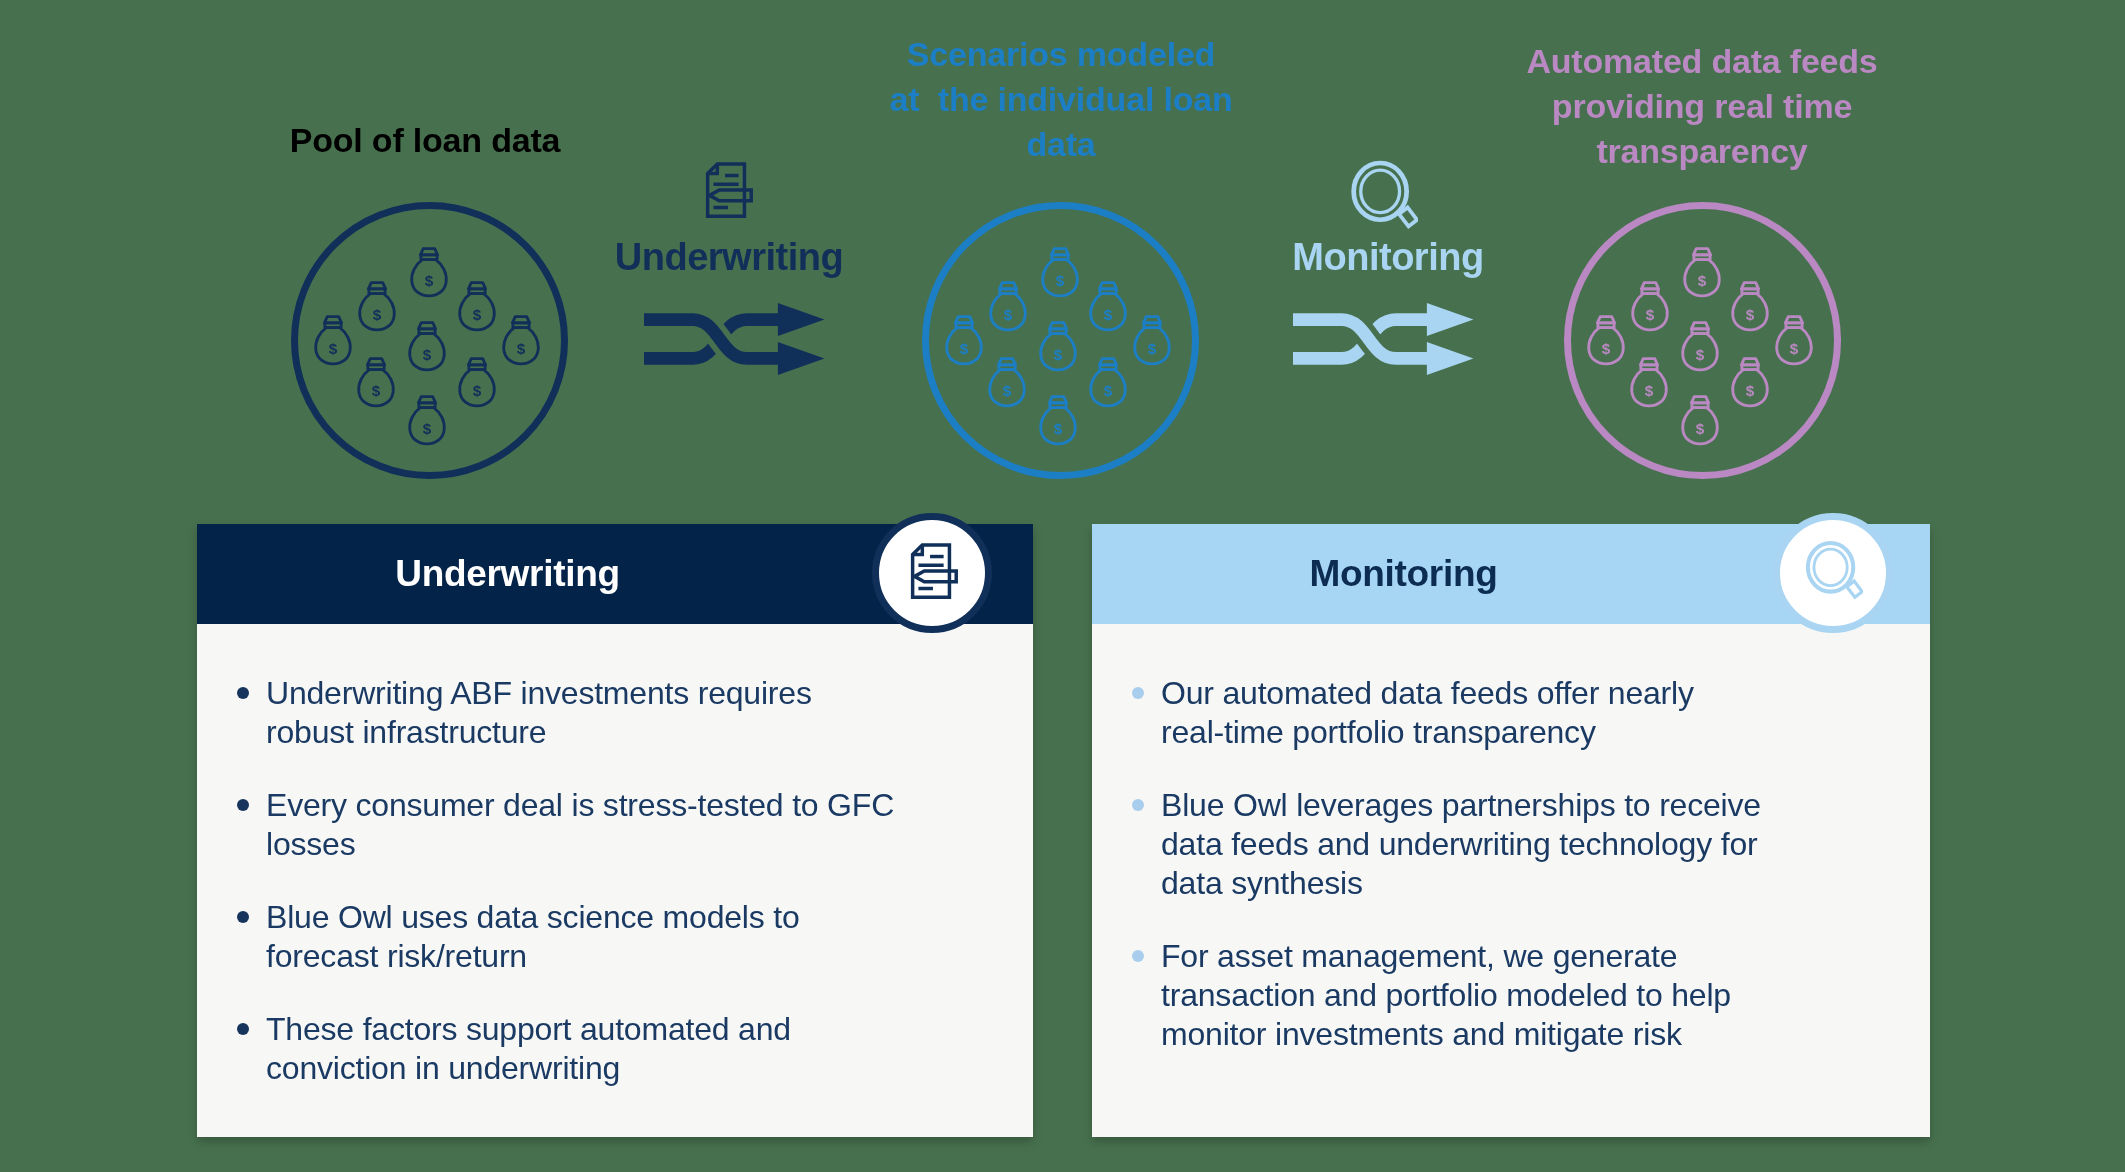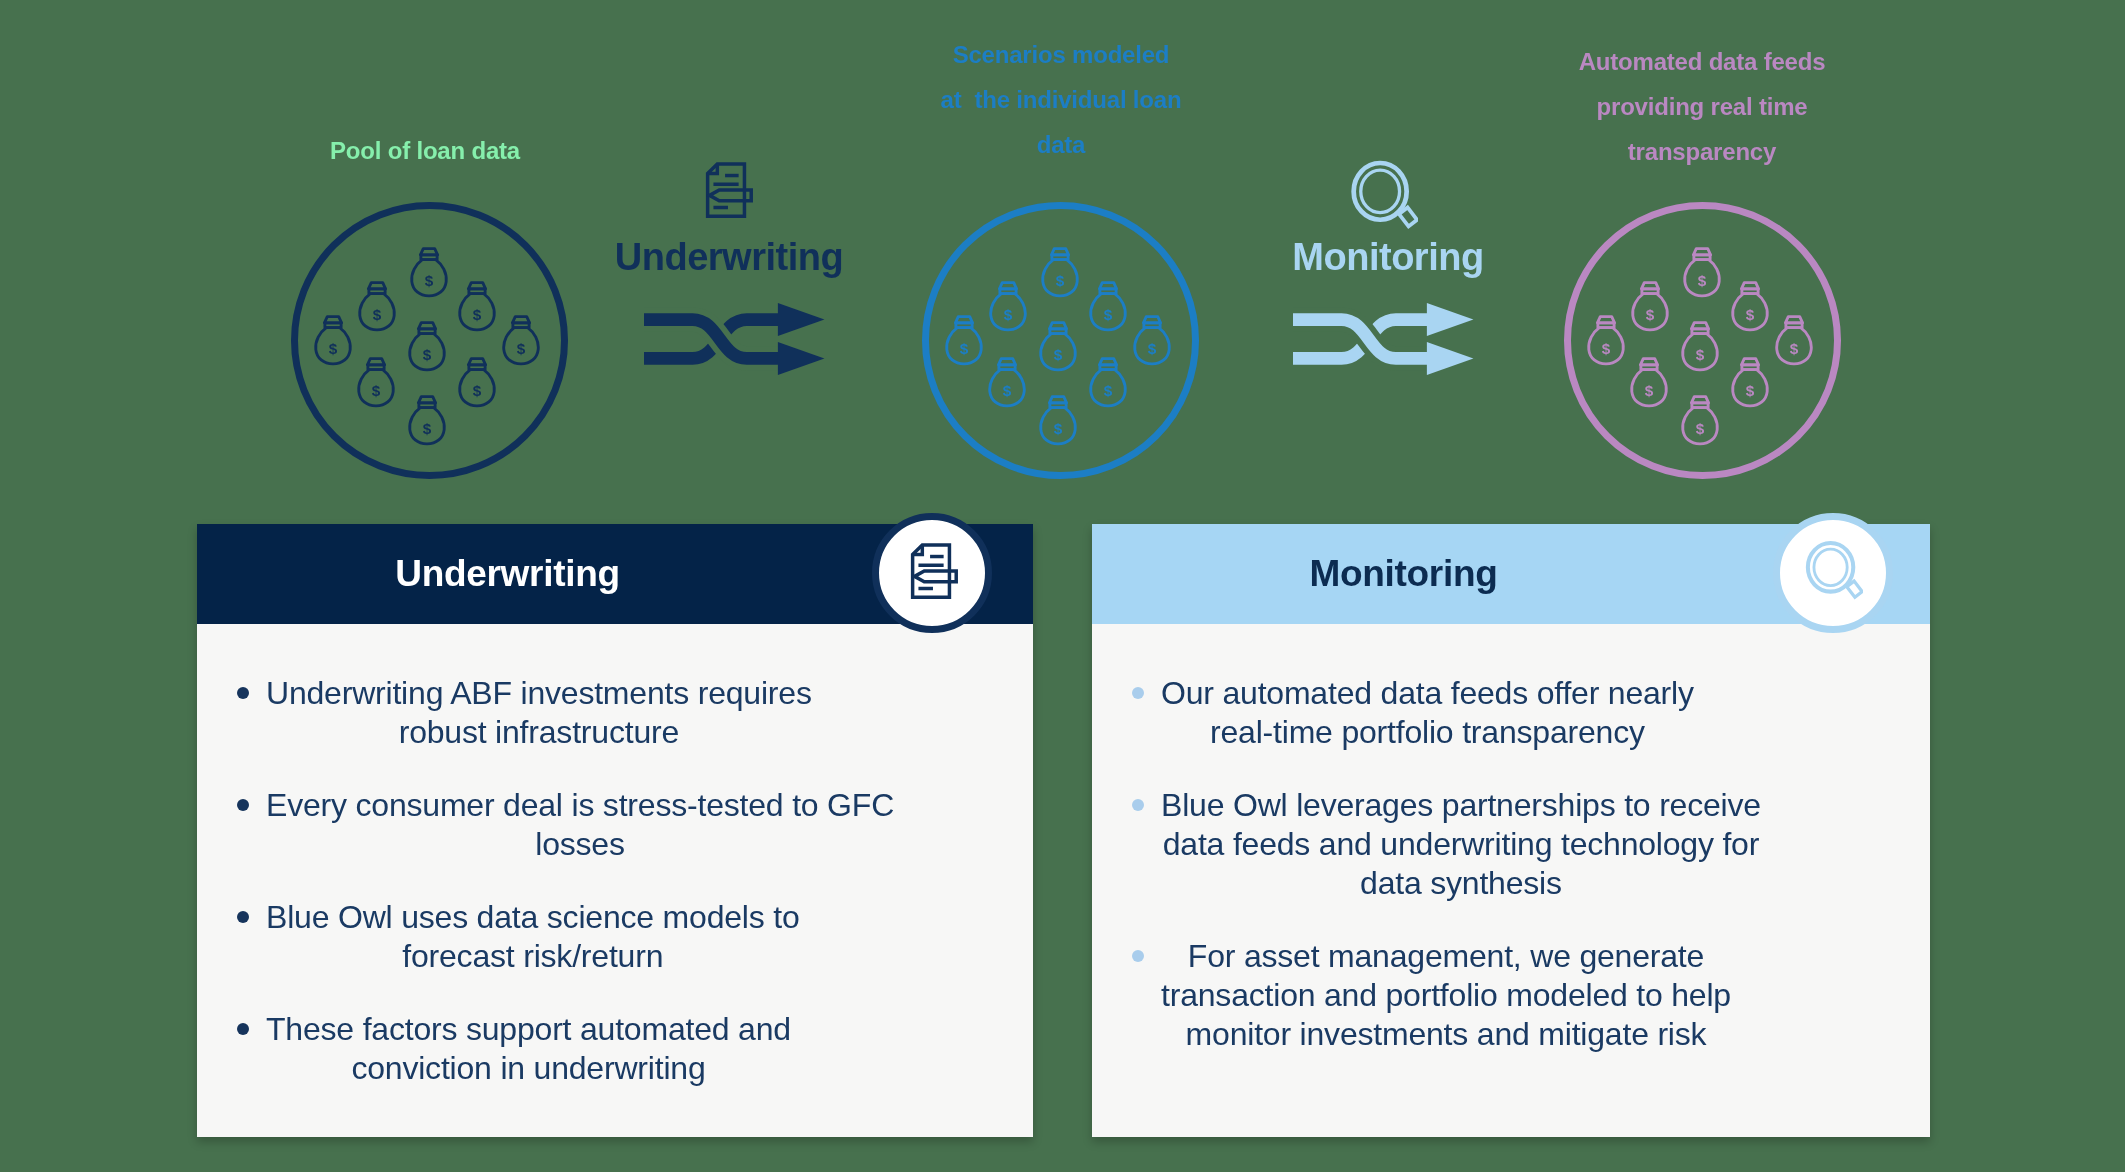--- a/index.html
+++ b/index.html
@@ -19,7 +19,7 @@
 
   
   .sec-title{position:absolute;width:500px;text-align:center;font-weight:bold;
-             font-size:24px;line-height:45px;white-space:pre-wrap;letter-spacing:-0.2px;}
+             font-size:34px;line-height:45px;white-space:pre-wrap;letter-spacing:-0.2px;}
   .t-pool{left:175px;top:128px;color:#86efac;}
   .t-scen{left:811px;top:32px;color:var(--blue);}
   .t-auto{left:1452px;top:32px;color:var(--purple);margin-top:7px;}

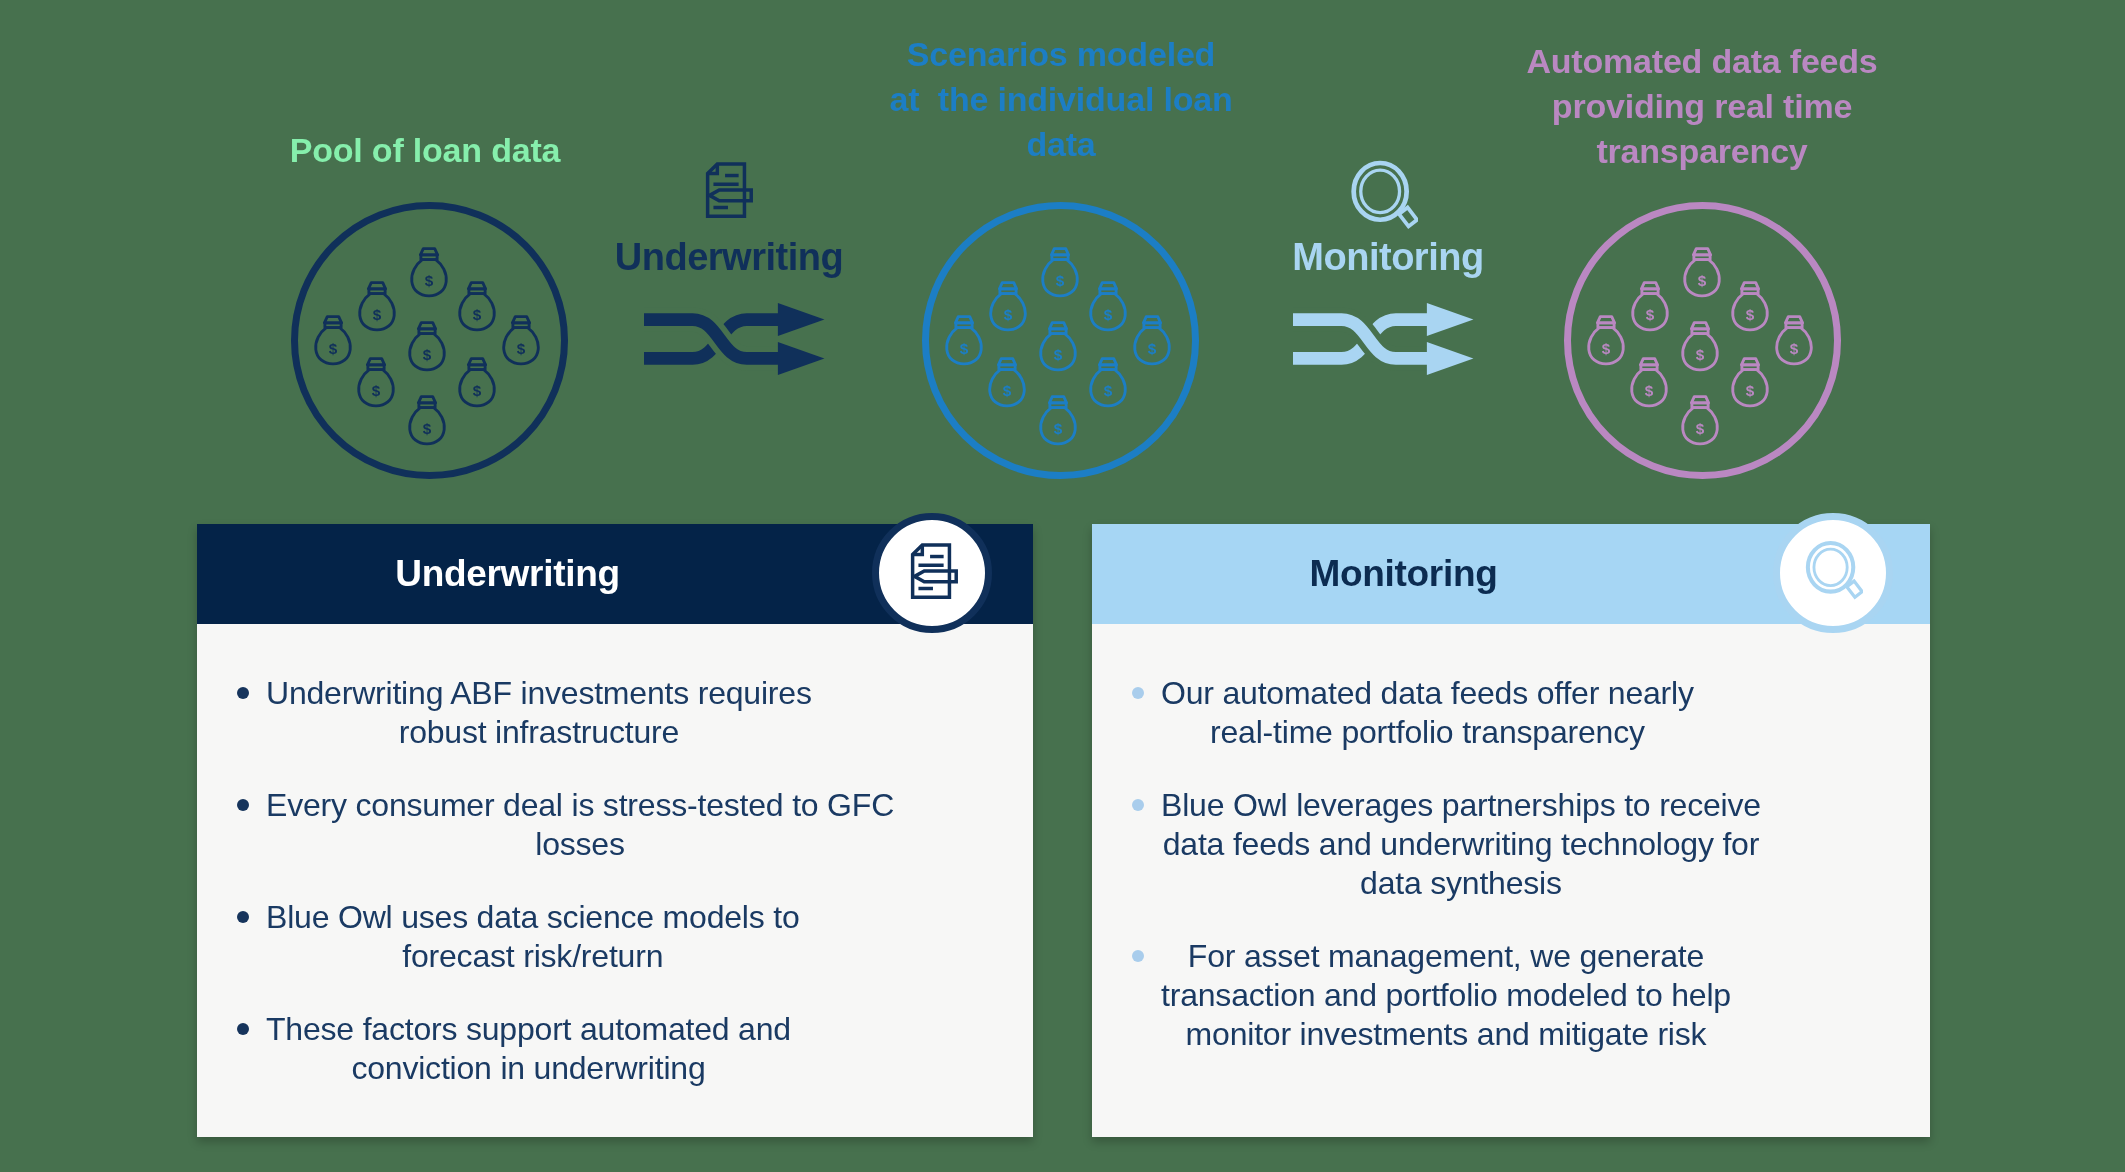--- a/index.html
+++ b/index.html
@@ -20,7 +20,7 @@
   
   .sec-title{position:absolute;width:500px;text-align:center;font-weight:bold;
              font-size:34px;line-height:45px;white-space:pre-wrap;letter-spacing:-0.2px;}
-  .t-pool{left:175px;top:128px;color:#86efac;}
+  .t-pool{left:175px;top:118px;color:#000000;}
   .t-scen{left:811px;top:32px;color:var(--blue);}
   .t-auto{left:1452px;top:32px;color:var(--purple);margin-top:7px;}
 

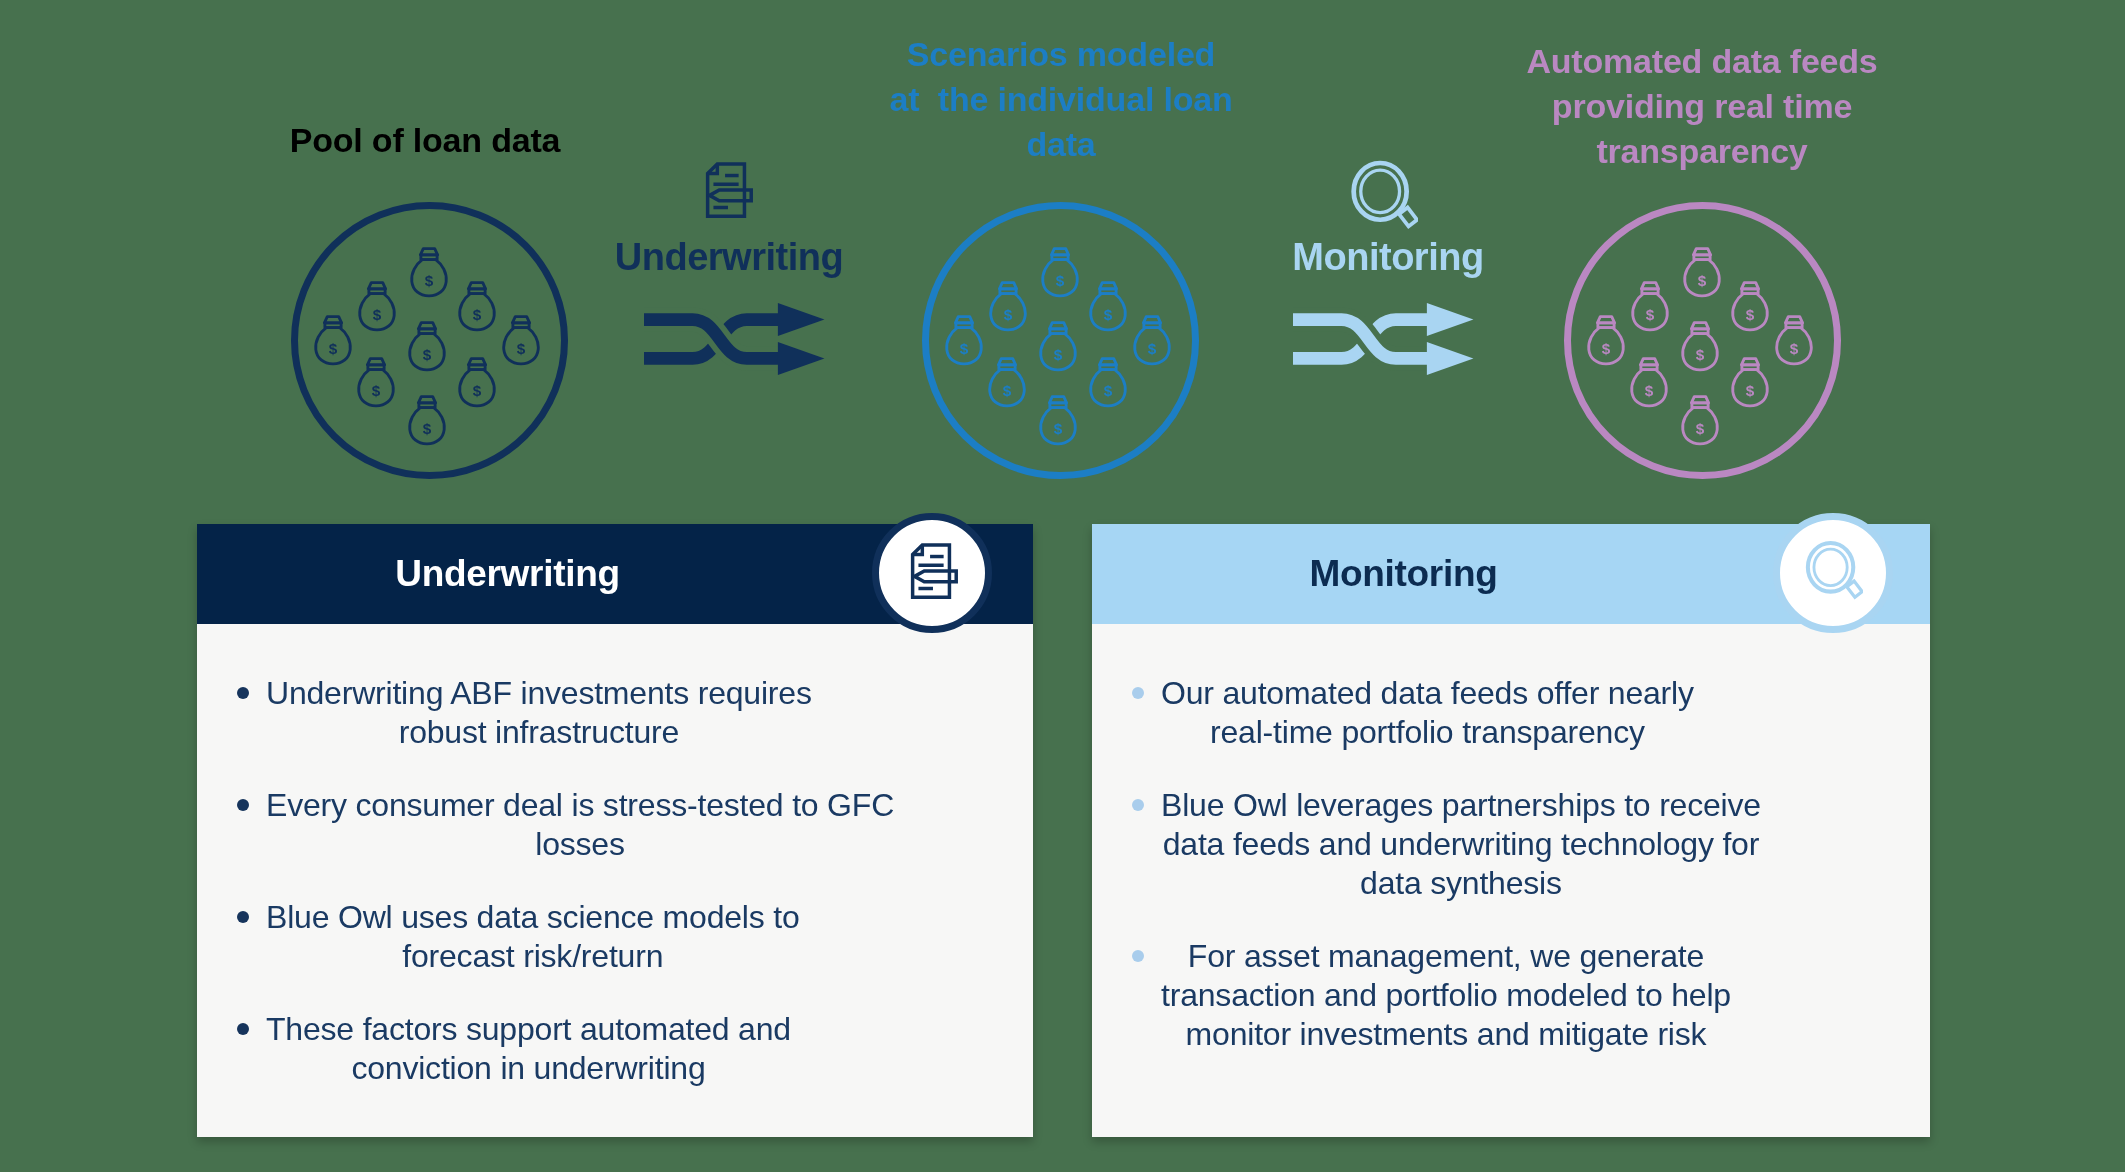--- a/index.html
+++ b/index.html
@@ -66,7 +66,7 @@
   .badge svg{width:62px;height:62px;}
   .card-mon .badge svg{width:60px;height:66px;}
   .card-body{padding:50px 20px 0 40px;}
-  .bullet{display:flex;margin-bottom:34px;text-align:center;}
+  .bullet{display:flex;margin-bottom:34px;}
   .bullet .dot{flex:0 0 12px;width:12px;height:12px;border-radius:50%;margin:13px 17px 0 0;}
   .card-uw .dot{background:#16345c;}
   .card-mon .dot{background:#a9cdec;}

